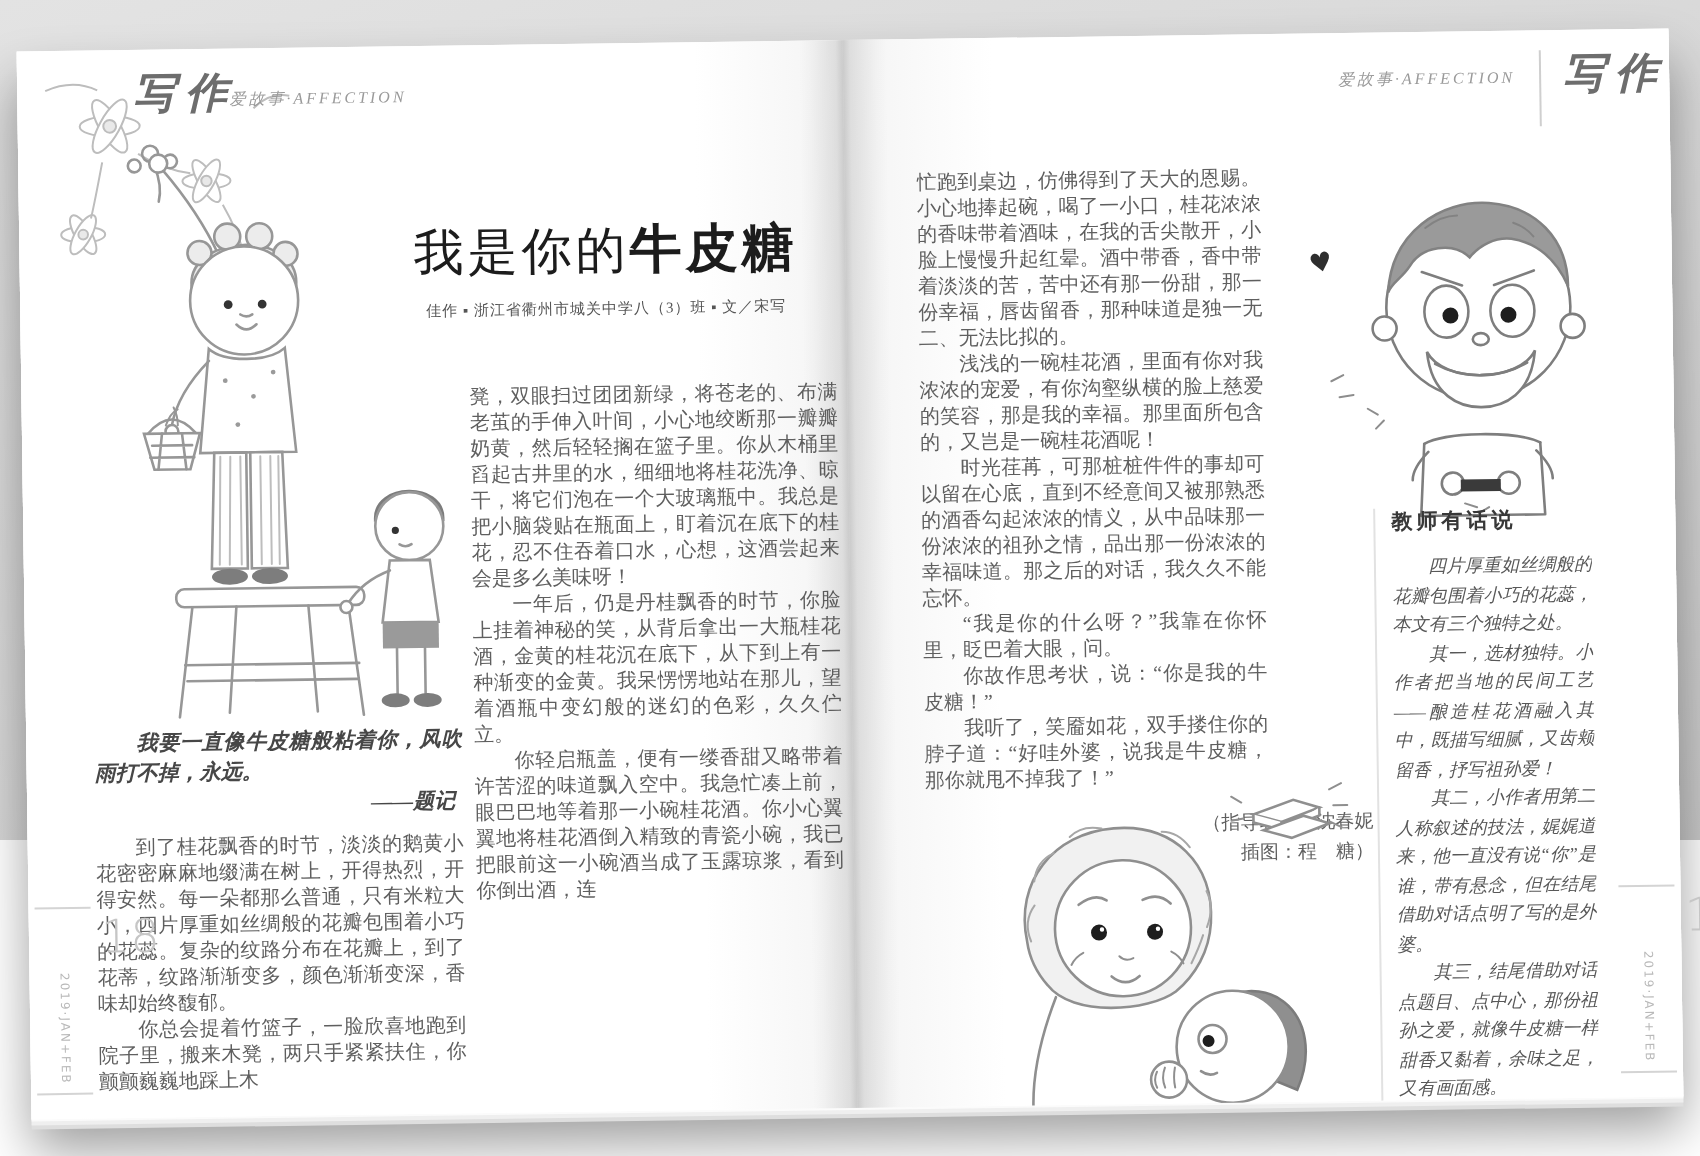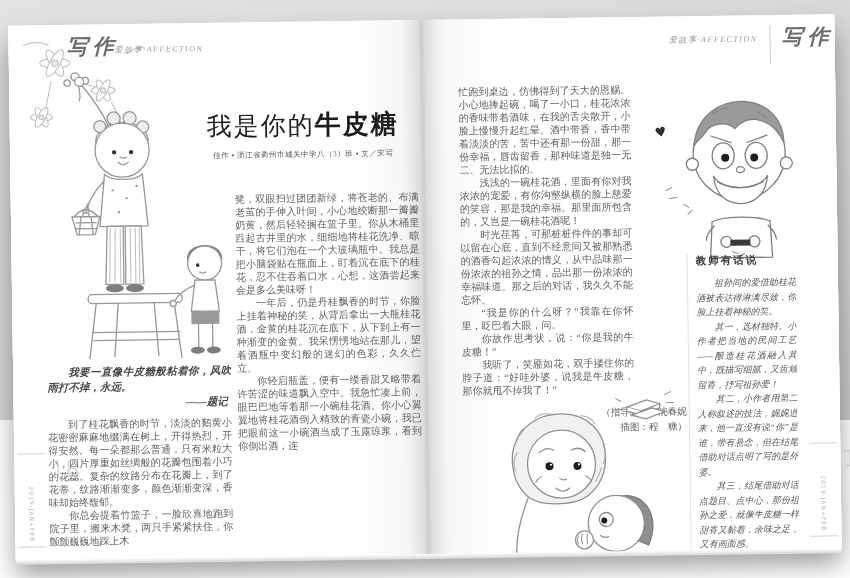--- a/index.html
+++ b/index.html
@@ -213,7 +213,7 @@
 
       <div class="abs teacher-box" style="left:262px;top:238px;width:100px;height:296px;">
         <h4>教师有话说</h4>
-        <p>祖孙间的爱借助桂花酒被表达得淋漓尽致，你脸上挂着神秘的笑。</p>
+        <p>四片厚重如丝绸般的花瓣包围着小巧的花蕊，本文有三个独特之处。</p>
         <p>其一，选材独特。小作者把当地的民间工艺——酿造桂花酒融入其中，既描写细腻，又齿颊留香，抒写祖孙爱！</p>
         <p>其二，小作者用第二人称叙述的技法，娓娓道来，他一直没有说“你”是谁，带有悬念，但在结尾借助对话点明了写的是外婆。</p>
         <p>其三，结尾借助对话点题目、点中心，那份祖孙之爱，就像牛皮糖一样甜香又黏着，余味之足，又有画面感。</p>

